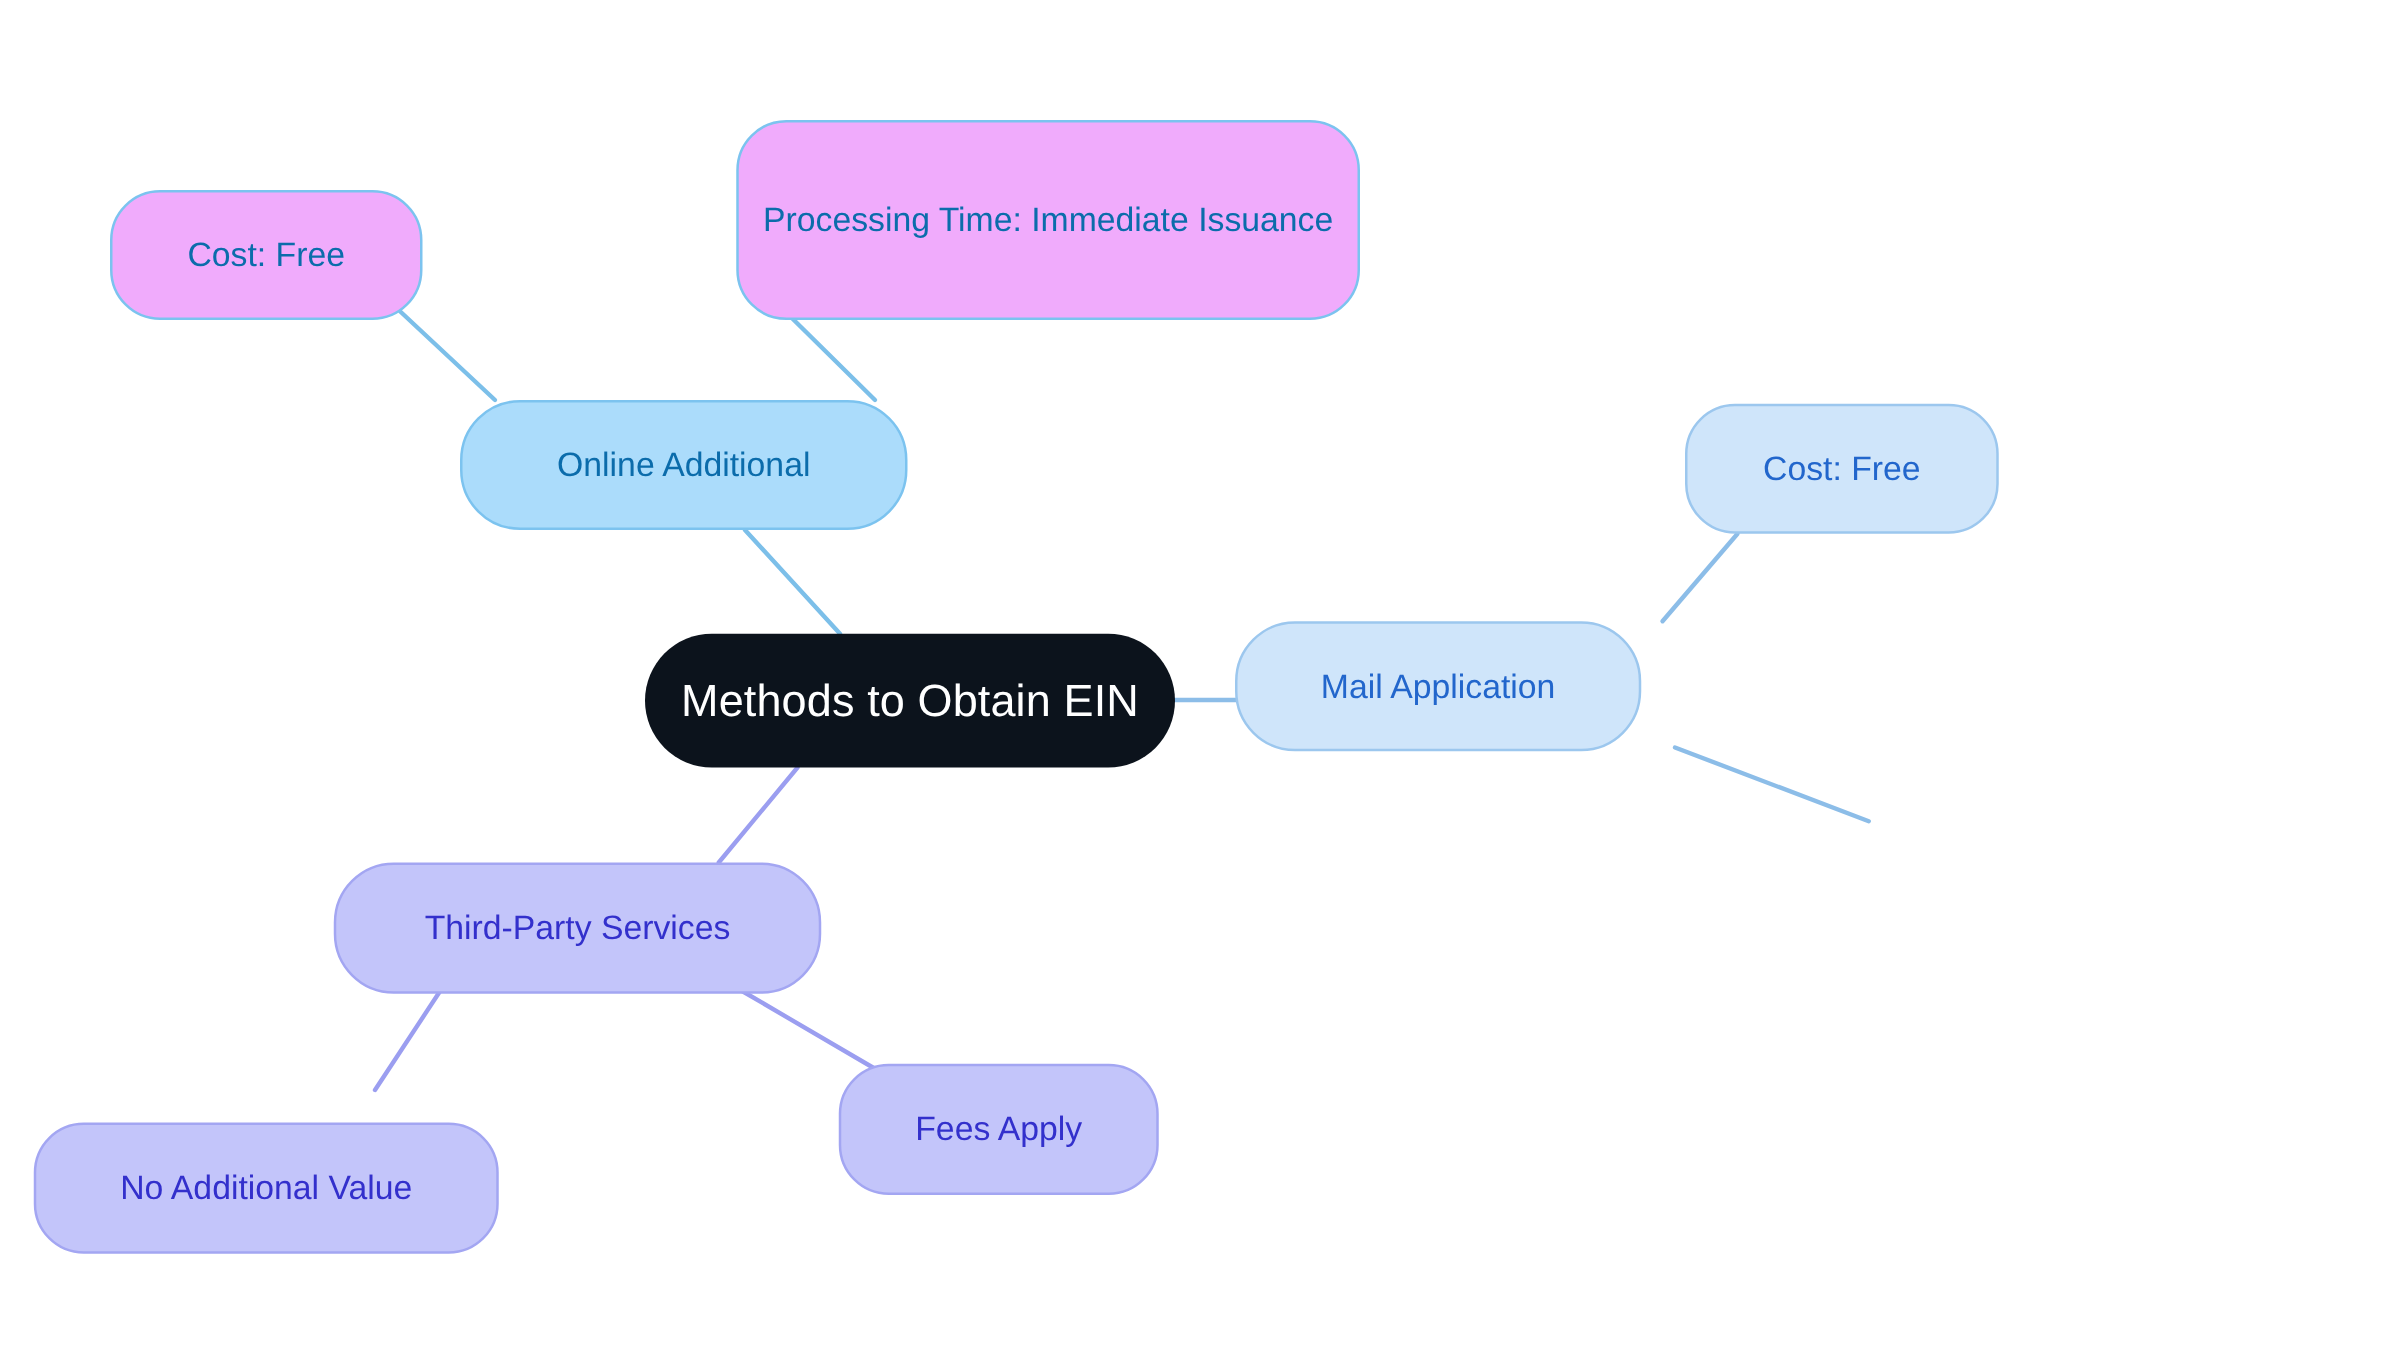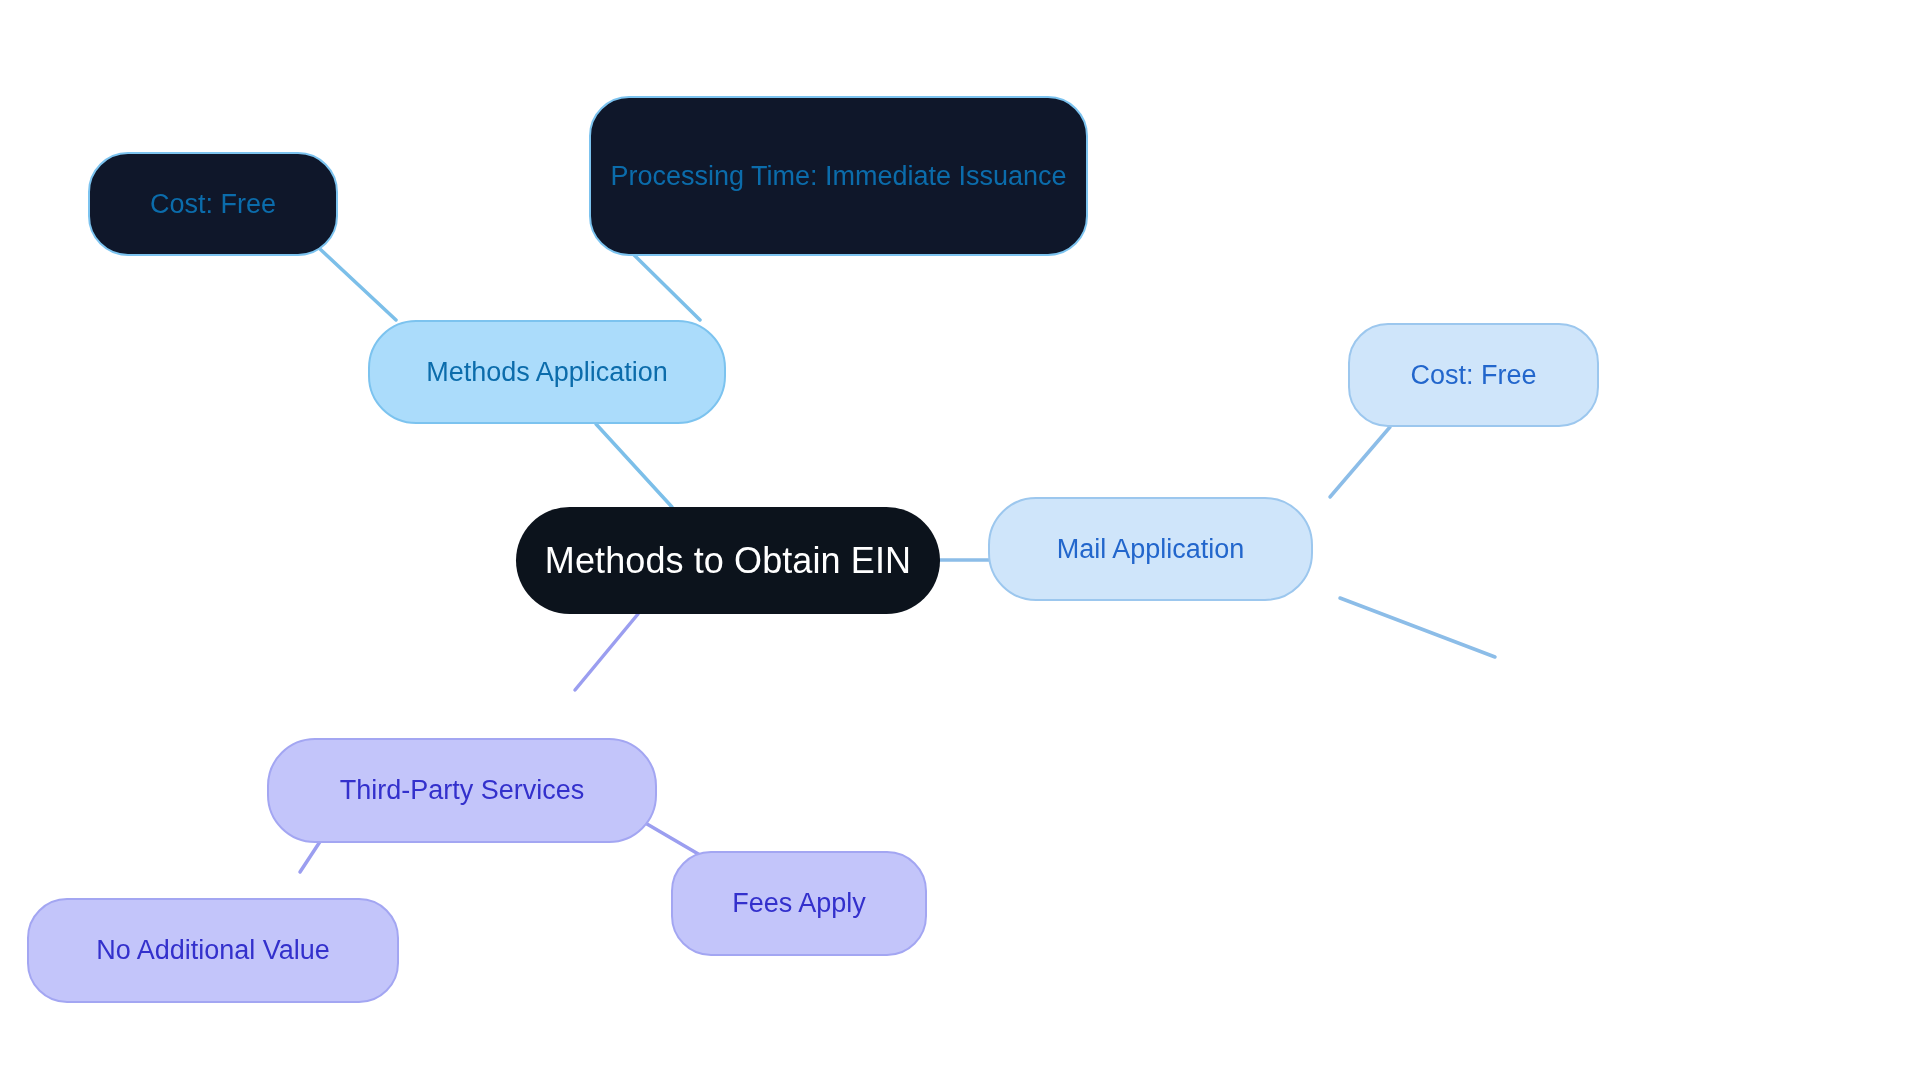--- a/index.html
+++ b/index.html
@@ -54,7 +54,7 @@
     font-size: 27px;
   }
   .node-leaf-online {
-    background: #0f172a;
+    background: #f0abfc;
     border: 2px solid #7cc3ef;
     color: #0b6cab;
     border-radius: 40px;

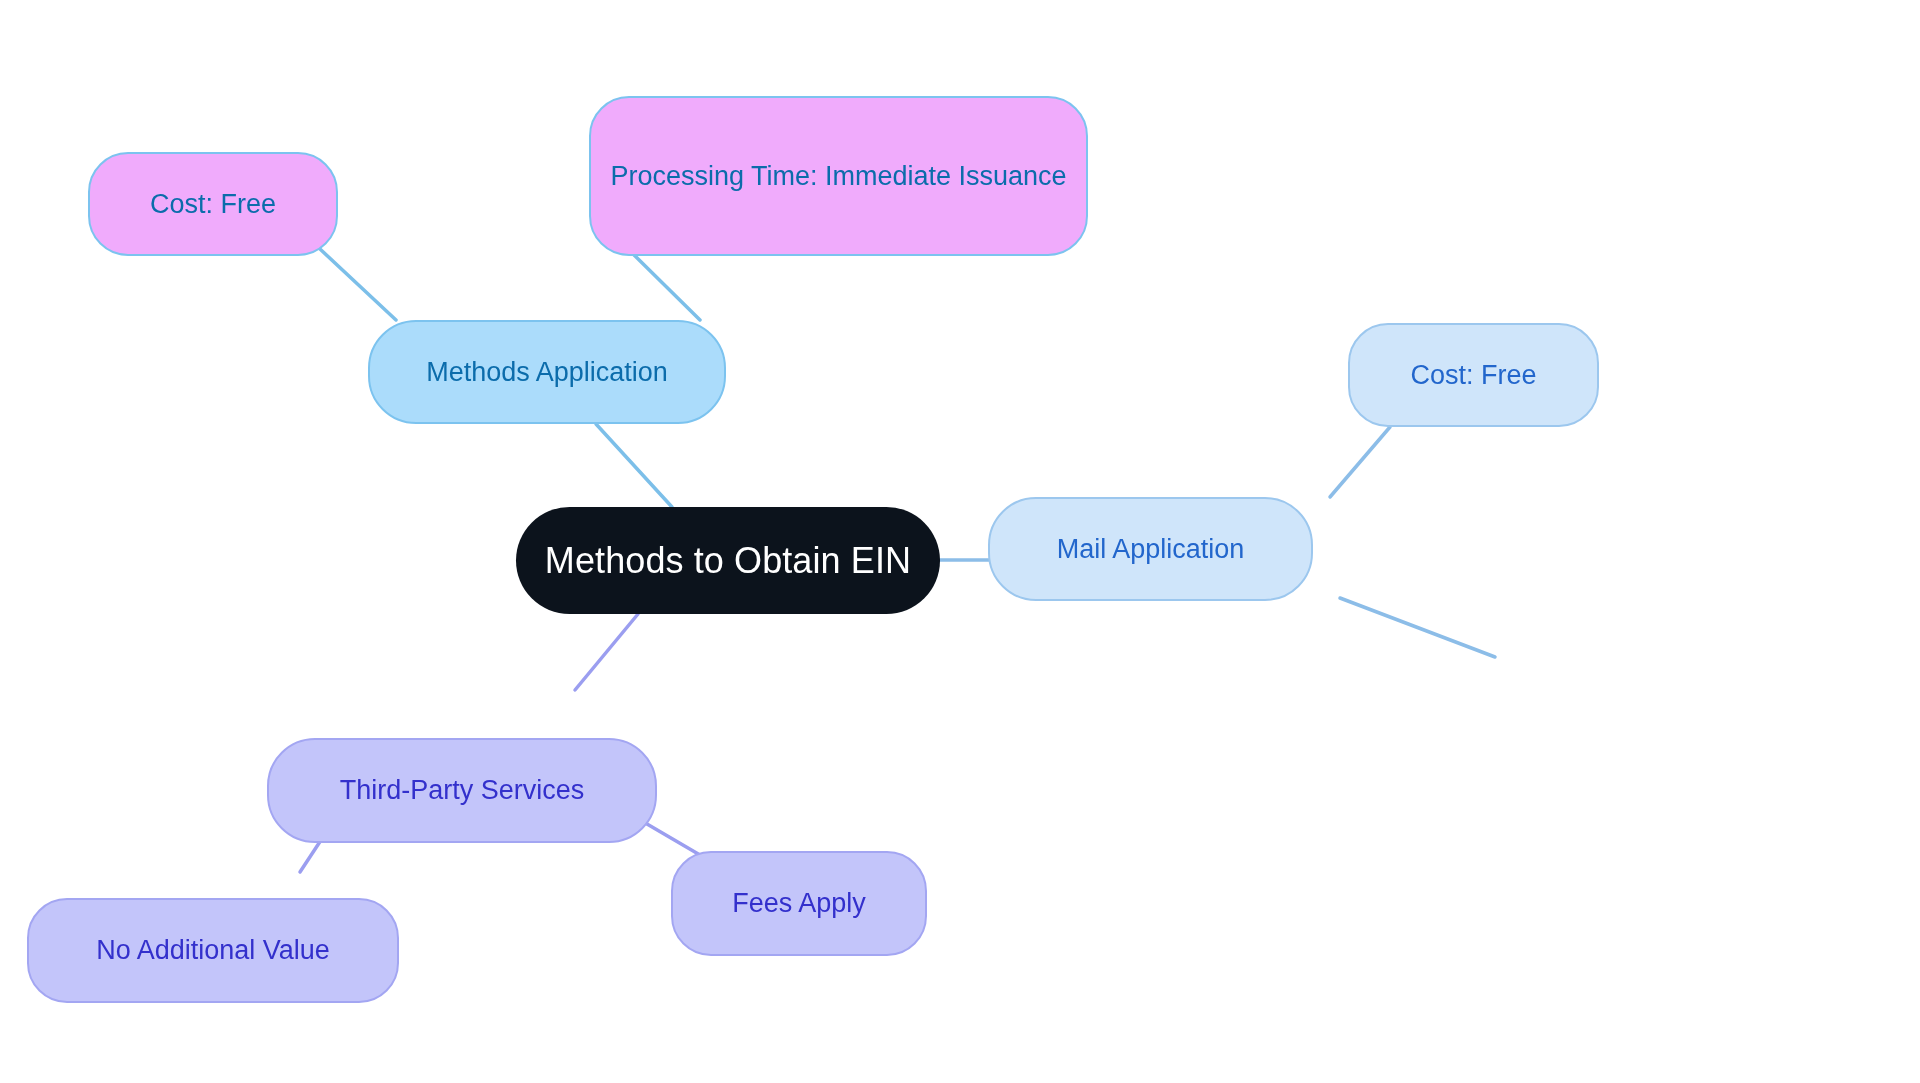--- a/index.html
+++ b/index.html
@@ -109,7 +109,7 @@
 
   <div class="node node-root" style="left: 516px; top: 507px; width: 424px; height: 107px;">Methods to Obtain EIN</div>
 
-  <div class="node node-branch-online" style="left: 368px; top: 320px; width: 358px; height: 104px;">Methods Application</div>
+  <div class="node node-branch-online" style="left: 368px; top: 320px; width: 358px; height: 104px;">Online Additional</div>
   <div class="node node-leaf-online" style="left: 88px; top: 152px; width: 250px; height: 104px;">Cost: Free</div>
   <div class="node node-leaf-online" style="left: 589px; top: 96px; width: 499px; height: 160px;">Processing Time: Immediate Issuance</div>
 

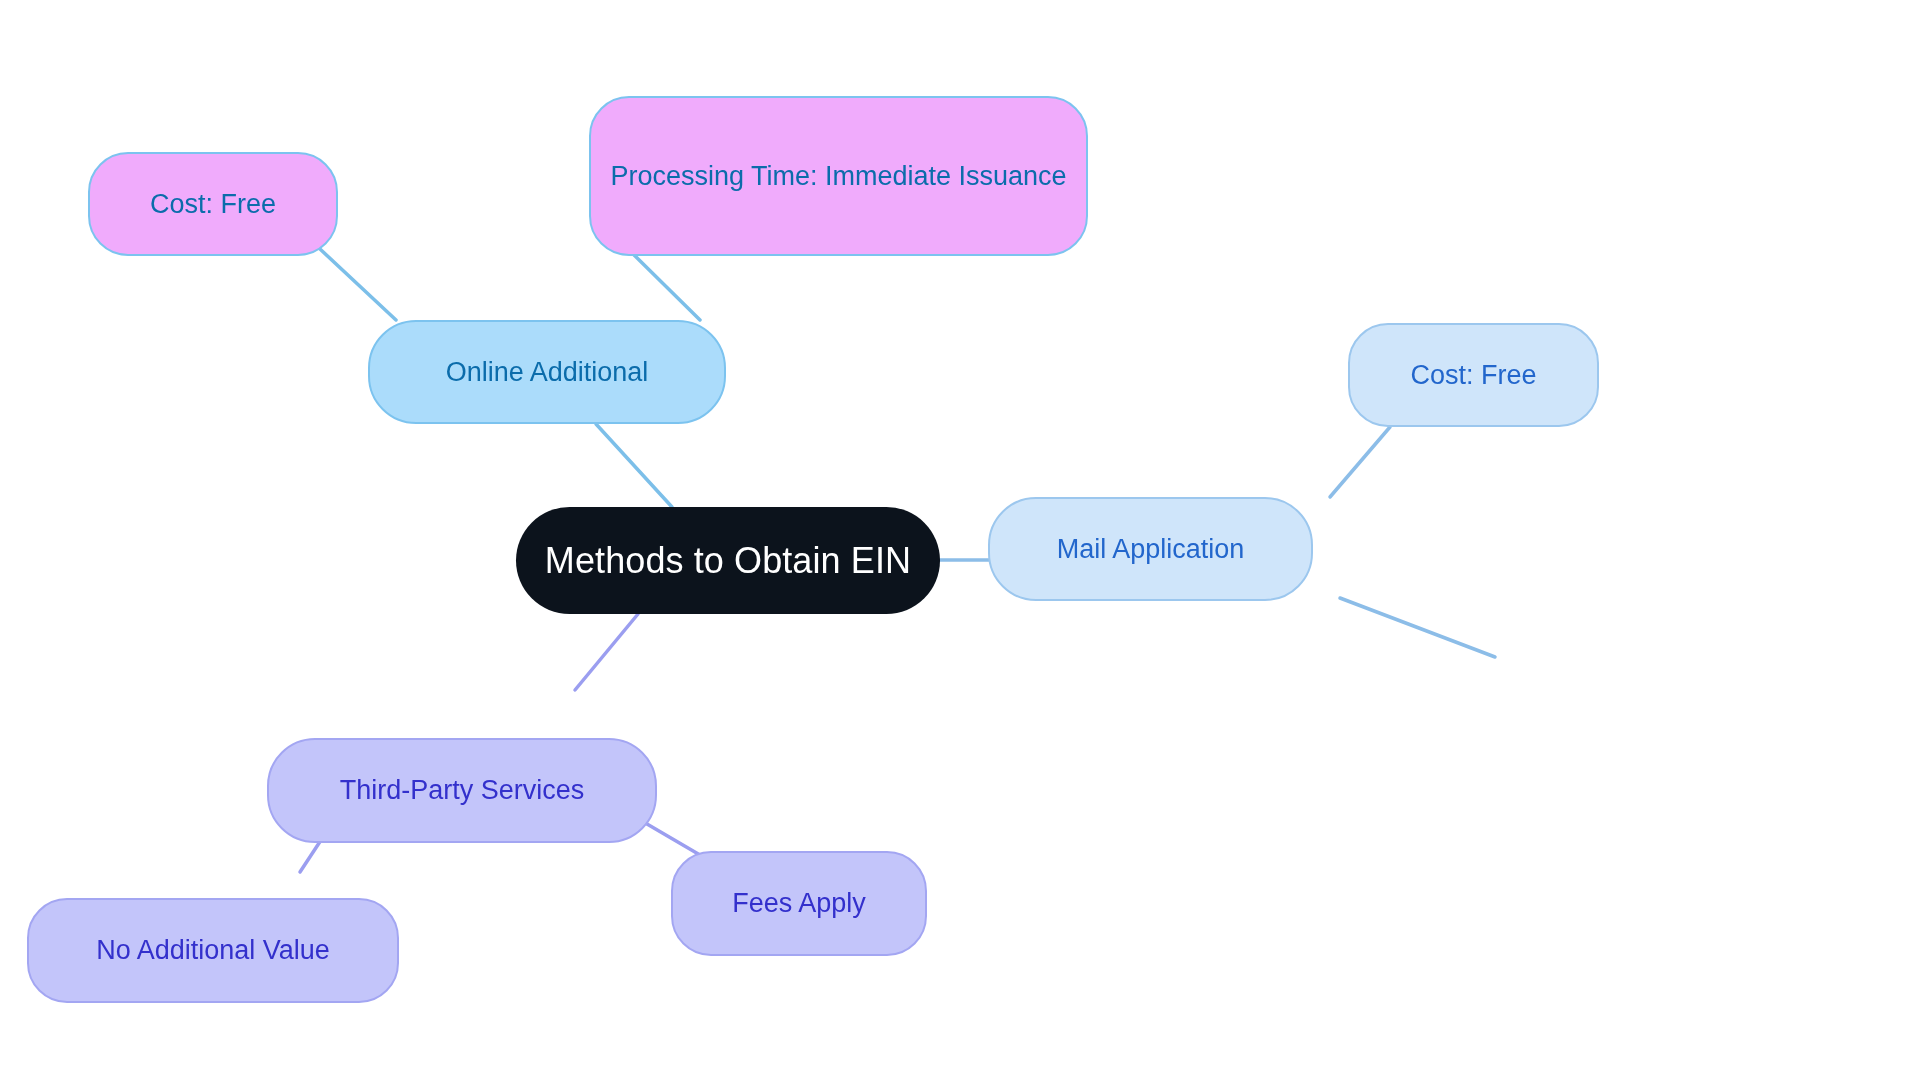--- a/index.html
+++ b/index.html
@@ -80,7 +80,6 @@
     color: #3330cc;
     border-radius: 48px;
     font-size: 27px;
-    margin-top: 48px;
   }
   .node-leaf-third {
     background: #c3c5fa;

